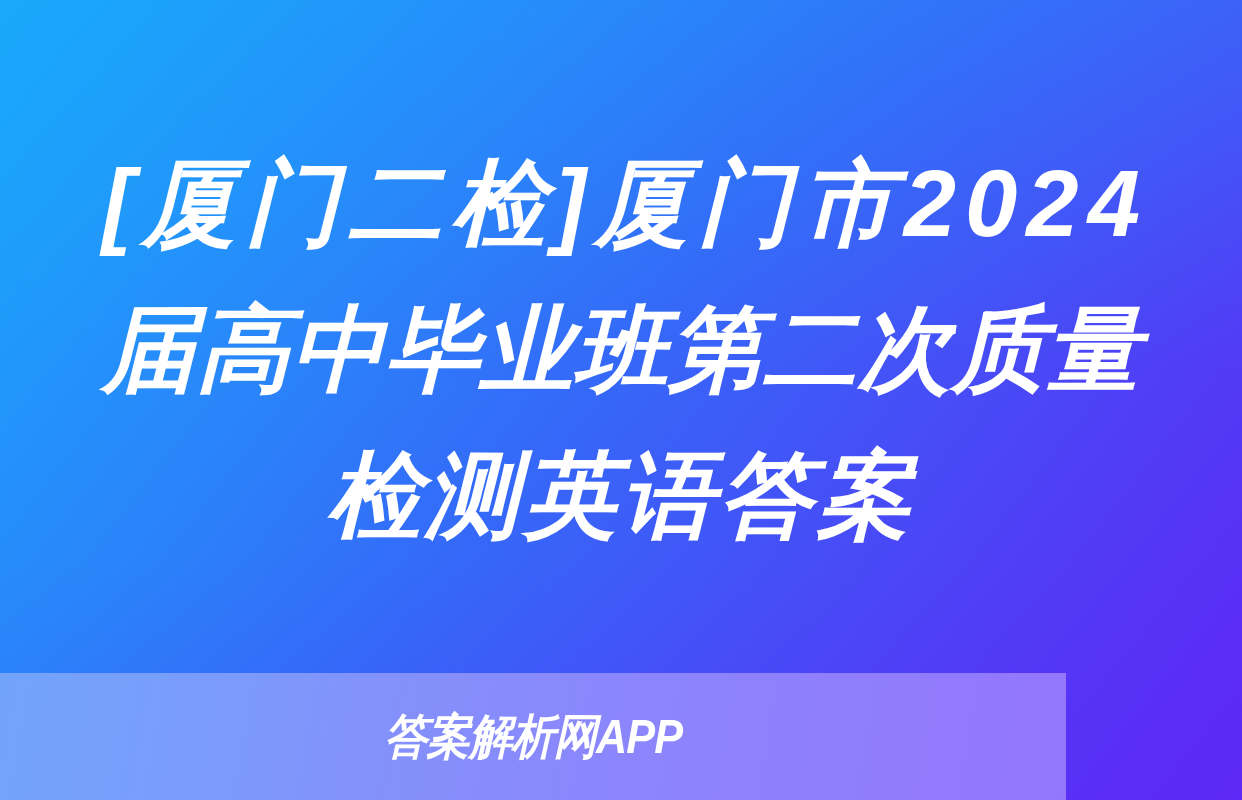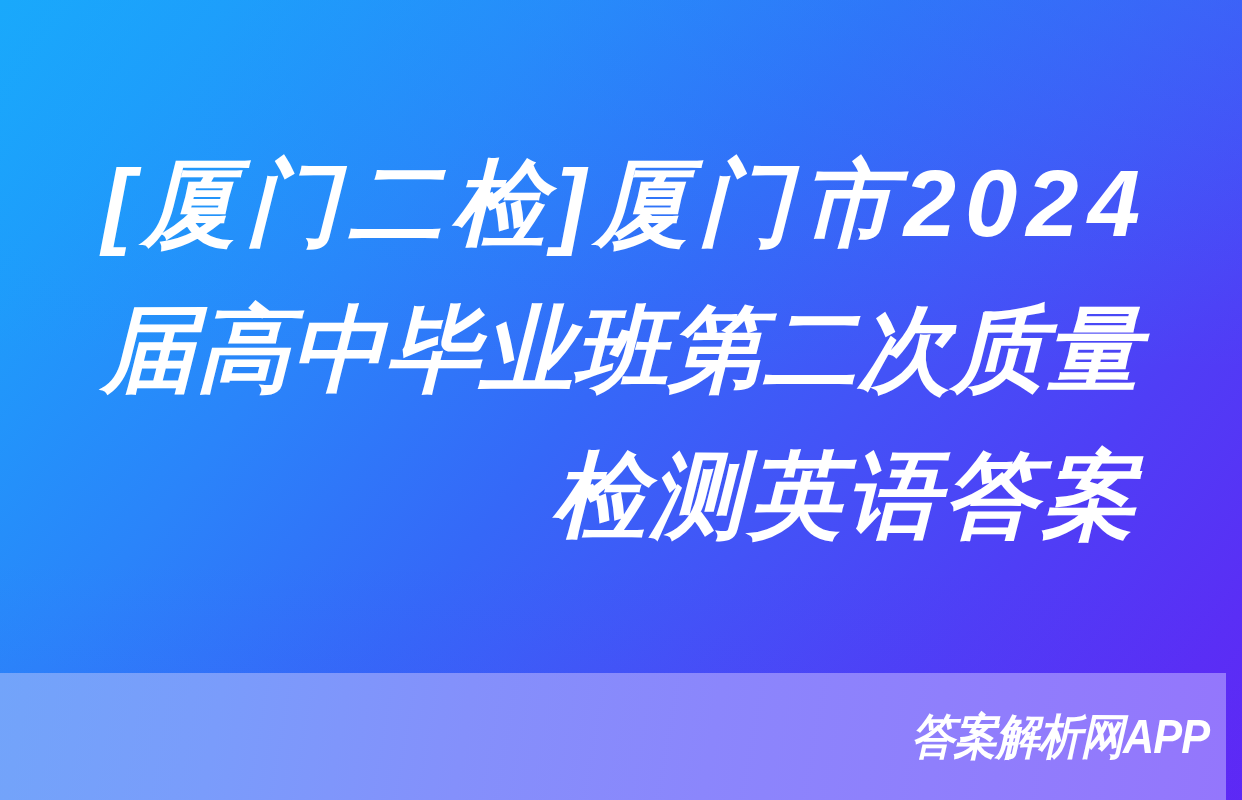--- a/index.html
+++ b/index.html
@@ -84,7 +84,7 @@
   }
   .title-line.center {
     display: flex;
-    justify-content: flex-end;
+    justify-content: center;
     align-items: center;
   }
   .title-line.center > span {

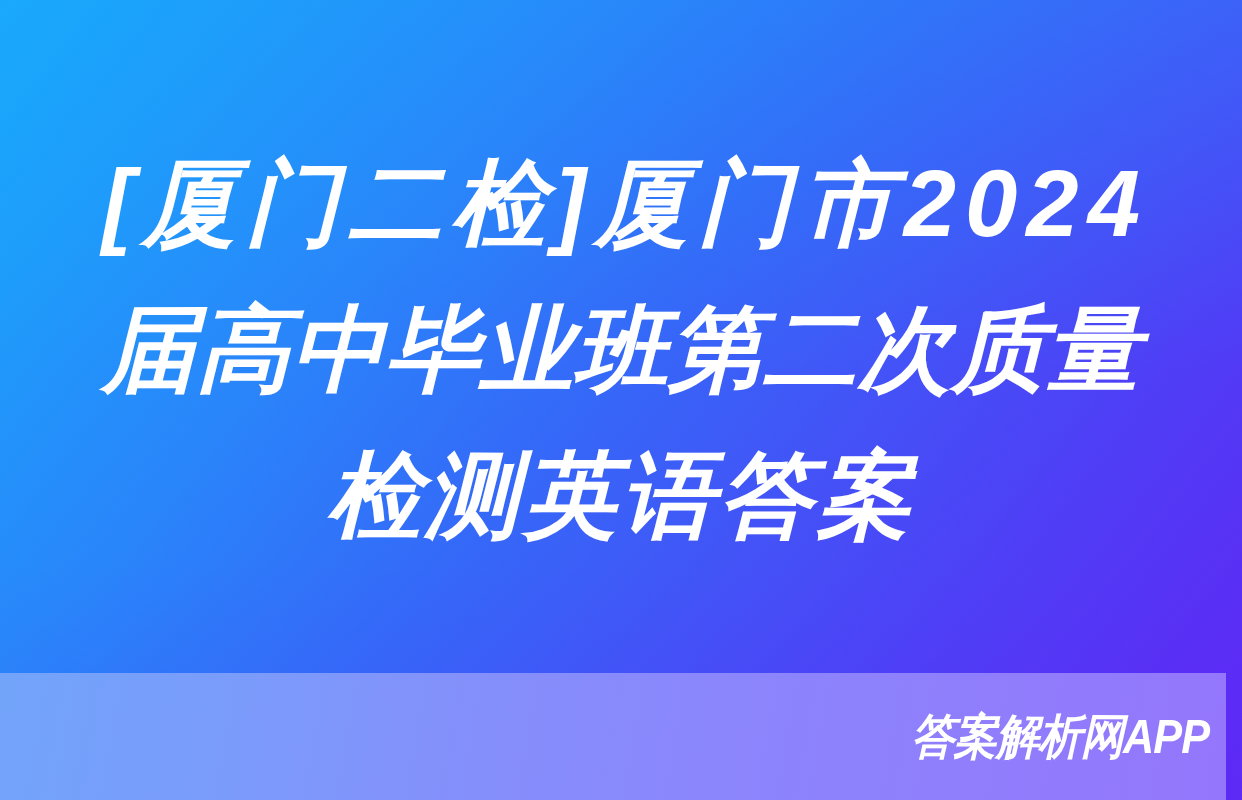--- a/index.html
+++ b/index.html
@@ -96,7 +96,7 @@
     position: absolute;
     left: 0;
     top: 673px;
-    width: 1226px;
+    width: 1066px;
     height: 127px;
     background: linear-gradient(100deg,
                 #72A4FA 0%,
@@ -107,7 +107,7 @@
                 #9476FC 100%);
     display: flex;
     align-items: center;
-    justify-content: flex-end;
+    justify-content: center;
     overflow: hidden;
   }
   .watermark-text {

